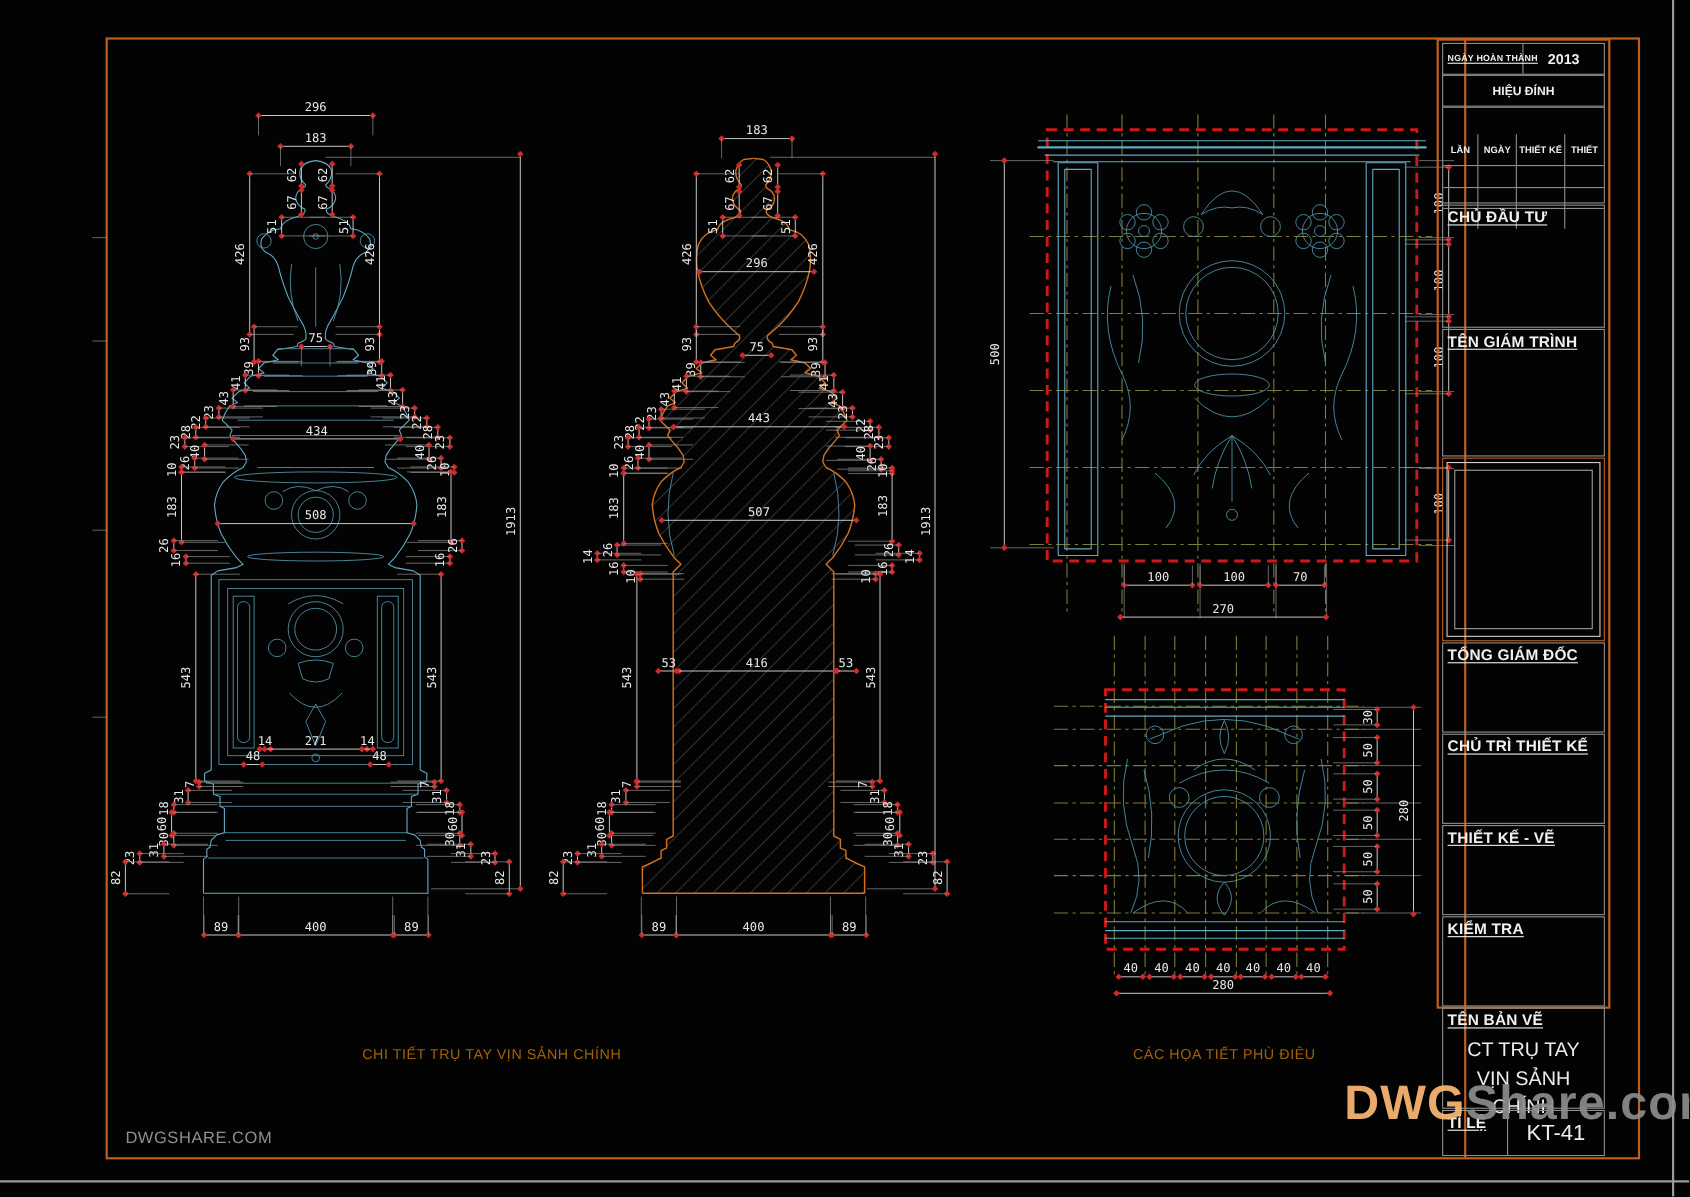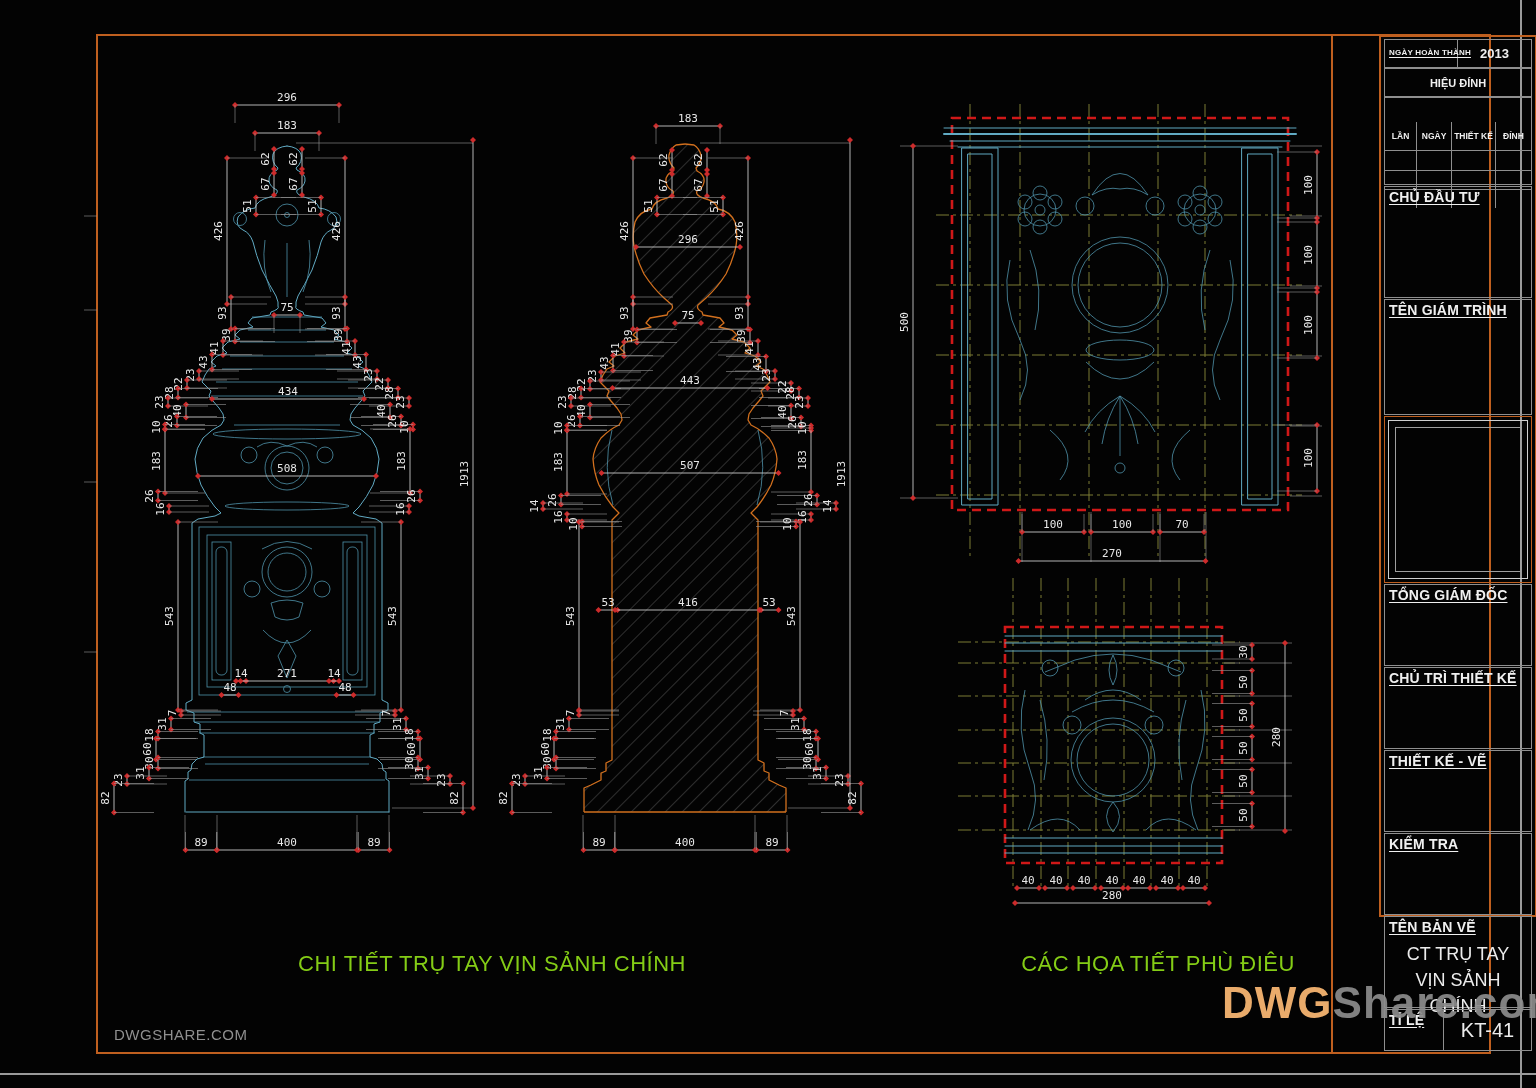--- a/index.html
+++ b/index.html
@@ -22,7 +22,7 @@
             letter-spacing:1px;z-index:30;opacity:.92;white-space:nowrap;}
   #wm-brand .red{color:#fdba74;} #wm-brand .gray{color:#8c8c8c;}
   
-  #titleblock{position:absolute;left:1379px;top:35px;width:158px;height:882px;
+  #titleblock{position:absolute;left:1306px;top:35px;width:158px;height:882px;
               border:2px solid #bf5f1f;box-sizing:border-box;z-index:10;}
   .tb-box{position:absolute;left:3px;right:3px;border:1px solid #8f8f8f;color:#f0f0f0;}
   .tb-label{position:absolute;top:2px;left:4px;font-size:14px;font-weight:bold;

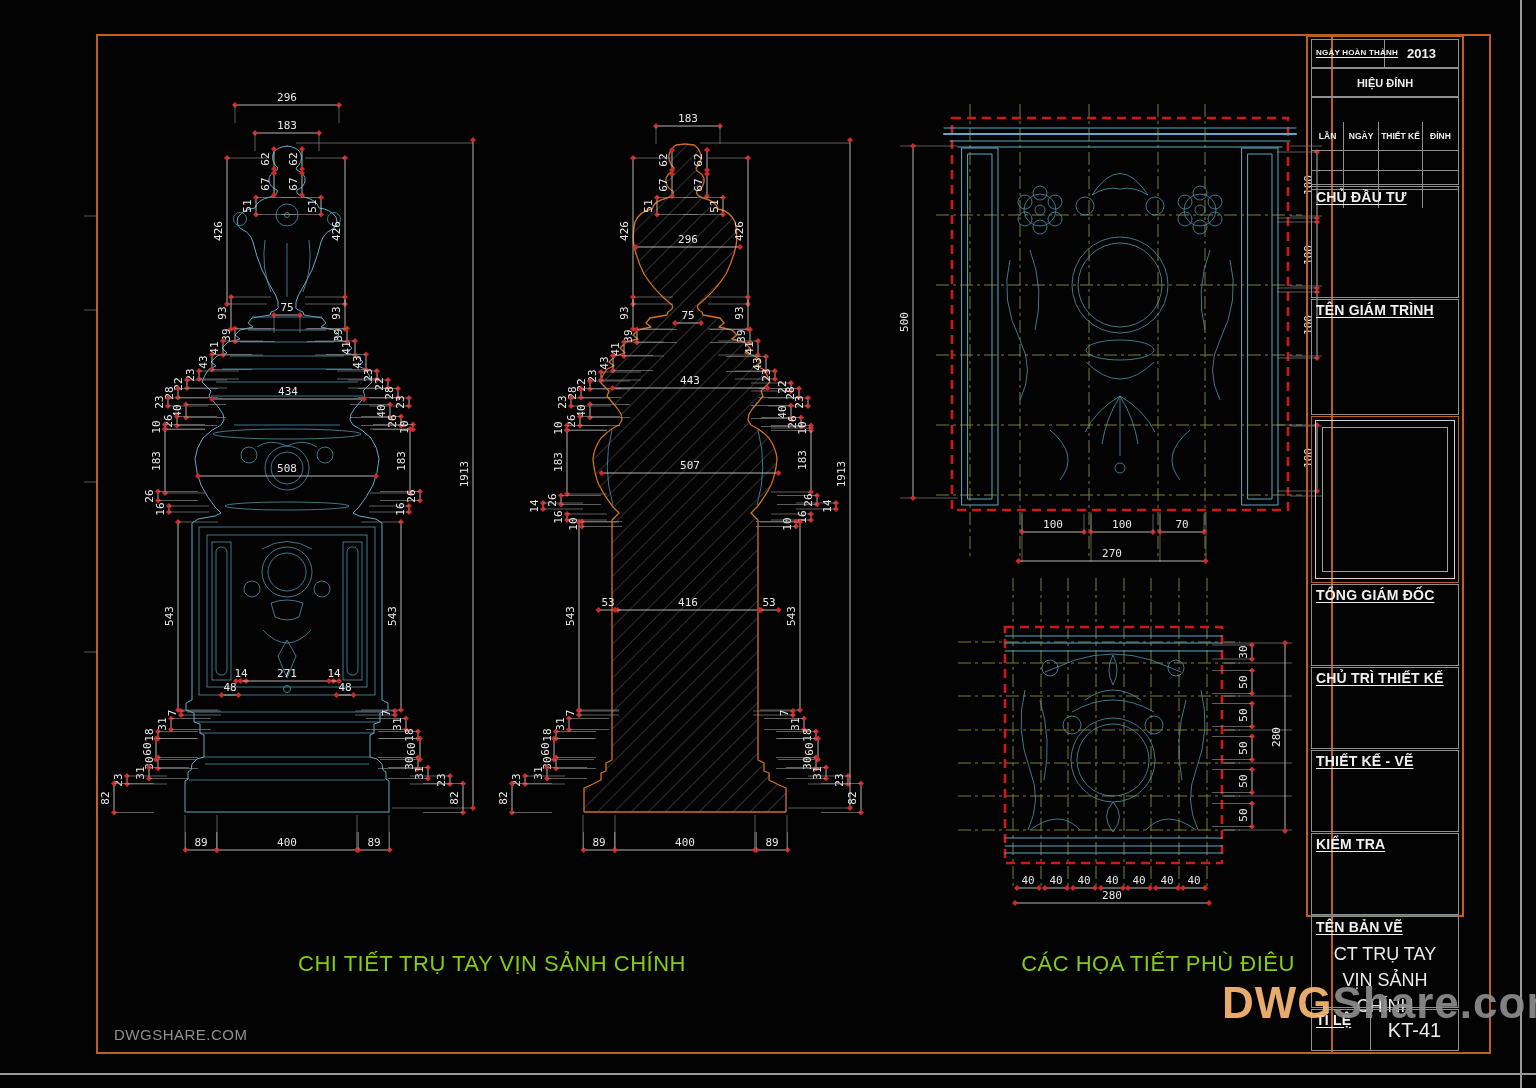--- a/index.html
+++ b/index.html
@@ -1505,7 +1505,7 @@
       <div>LẦN</div>
       <div>NGÀY</div>
       <div>THIẾT KẾ</div>
-      <div>ĐÍNH</div>
+      <div>THIẾT</div>
       <div></div>
           <div></div>
           <div></div>

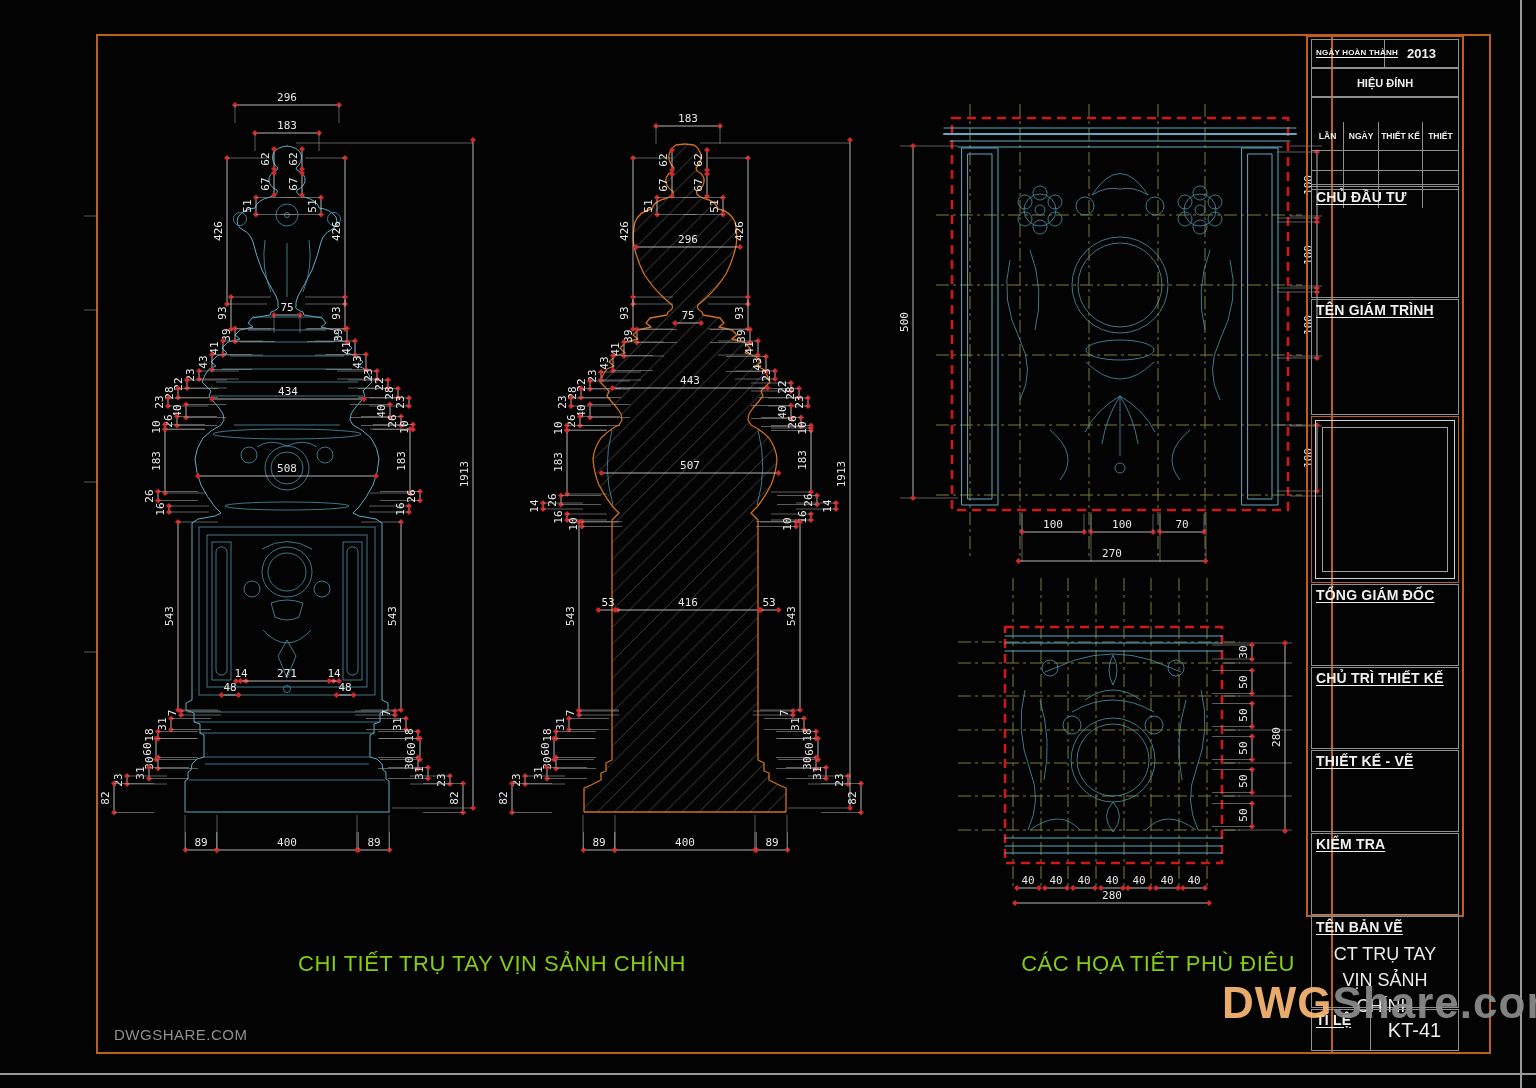--- a/index.html
+++ b/index.html
@@ -15,8 +15,8 @@
   .extline{stroke:#9a9a9a;stroke-width:.7;opacity:.85;}
   .dimline{stroke:#c8c8c8;stroke-width:.9;}
   .dimtext{fill:#e8e8e8;font:11px "DejaVu Sans Mono",monospace;text-anchor:middle;}
-  .caption{position:absolute;transform:translateX(-50%);color:#84cc16;font-size:22px;
-           letter-spacing:.5px;white-space:nowrap;margin-left:45px;}
+  .caption{position:absolute;transform:translateX(-50%);color:#a16207;font-size:13px;
+           letter-spacing:.5px;white-space:nowrap;}
   #wm-corner{position:absolute;left:114px;top:1026px;color:#8f8f8f;font-size:15px;letter-spacing:.5px;}
   #wm-brand{position:absolute;left:1222px;top:978px;font-size:44px;font-weight:bold;
             letter-spacing:1px;z-index:30;opacity:.92;white-space:nowrap;}

